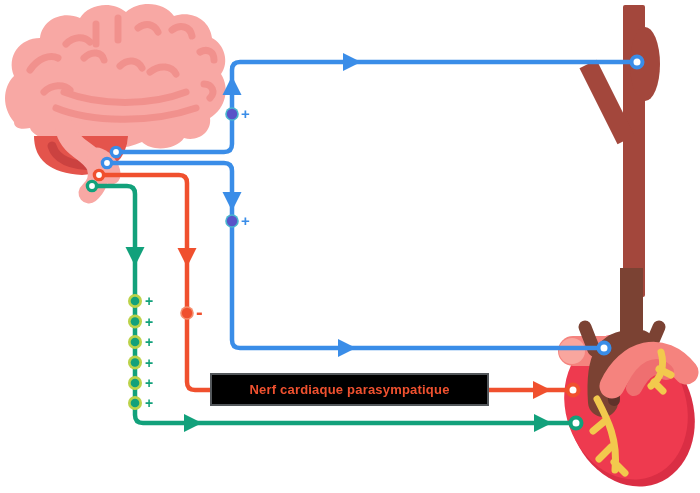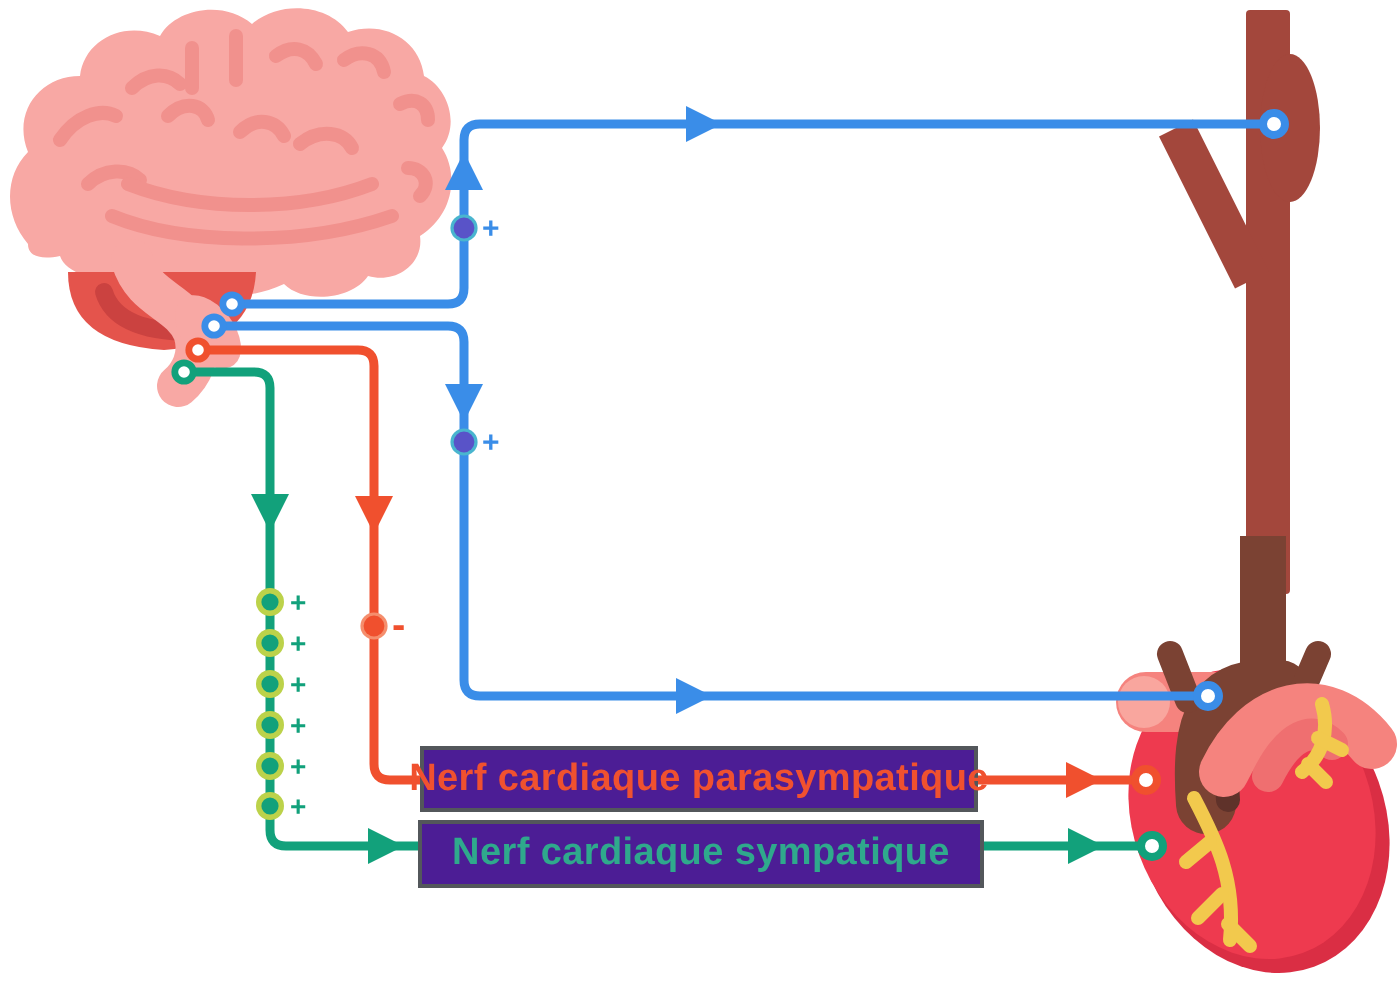--- a/index.html
+++ b/index.html
@@ -9,9 +9,9 @@
   }
   #diagram-svg{position:absolute;left:0;top:0;}
   .label-box{
-    position:absolute;box-sizing:border-box;background:#4c1d95;
+    position:absolute;box-sizing:border-box;background:#000000;
     border:2px solid #53575b;display:flex;align-items:center;justify-content:center;
-    font-size:19px;font-weight:600;letter-spacing:.2px;white-space:nowrap;
+    font-size:13px;font-weight:600;letter-spacing:.2px;white-space:nowrap;
   }
   #box-parasympathetic{left:210px;top:373px;width:279px;height:33px;color:#f0512f;}
   #box-sympathetic{left:209px;top:410px;width:283px;height:34px;color:#2fa98c;}

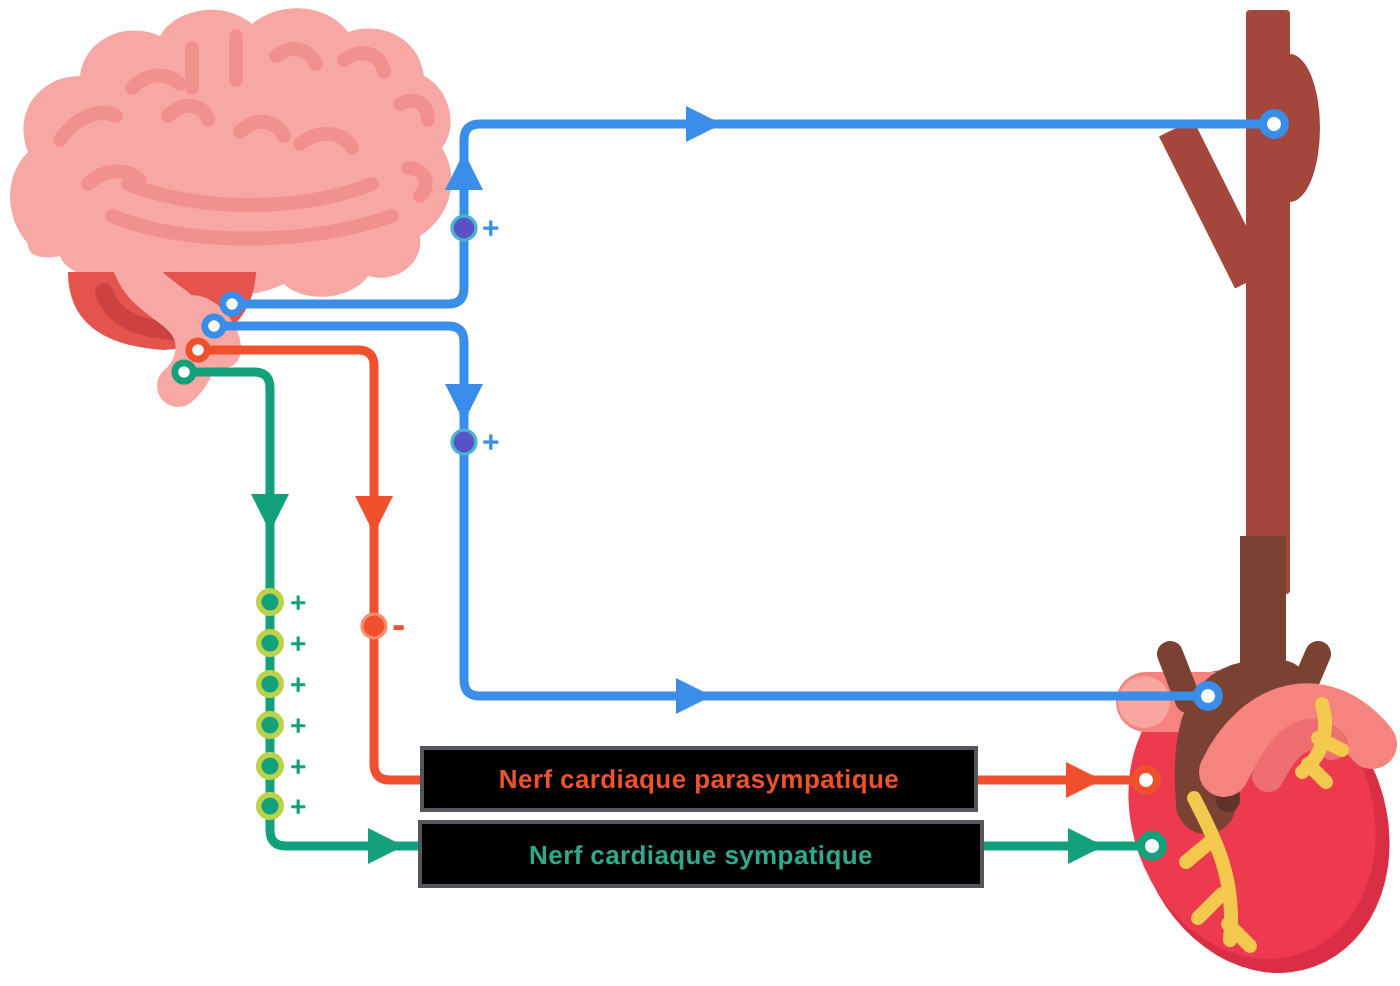--- a/index.html
+++ b/index.html
@@ -166,9 +166,6 @@
   <div class="label-box" id="box-parasympathetic">
     <span>Nerf cardiaque parasympatique</span>
   </div>
-  <div class="label-box" id="box-sympathetic">
-    <span>Nerf cardiaque sympatique</span>
-  </div>
 
 </div>
 

